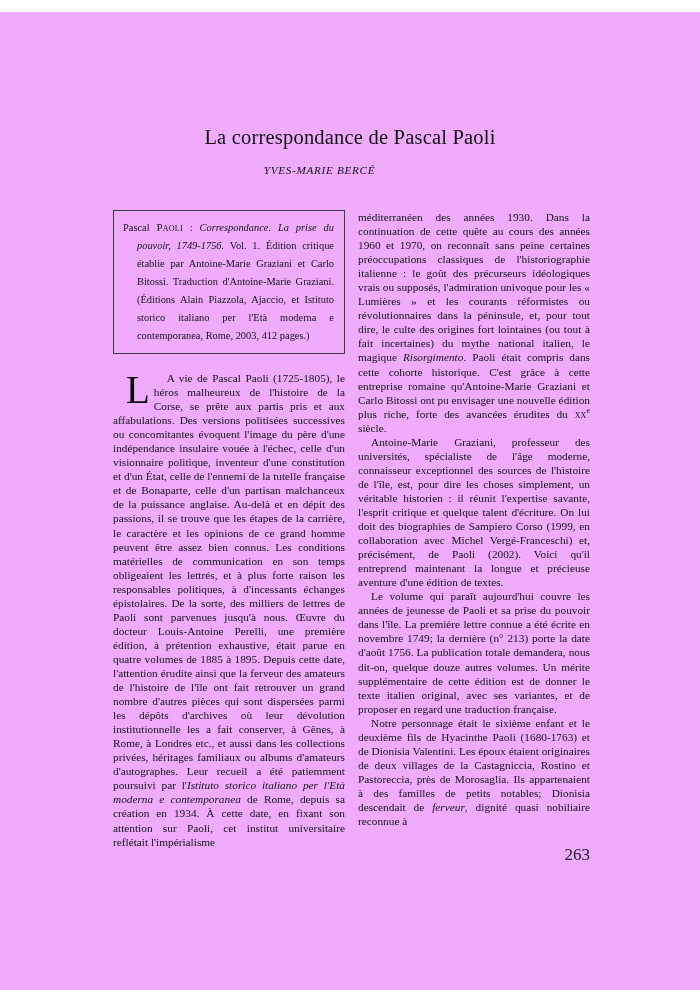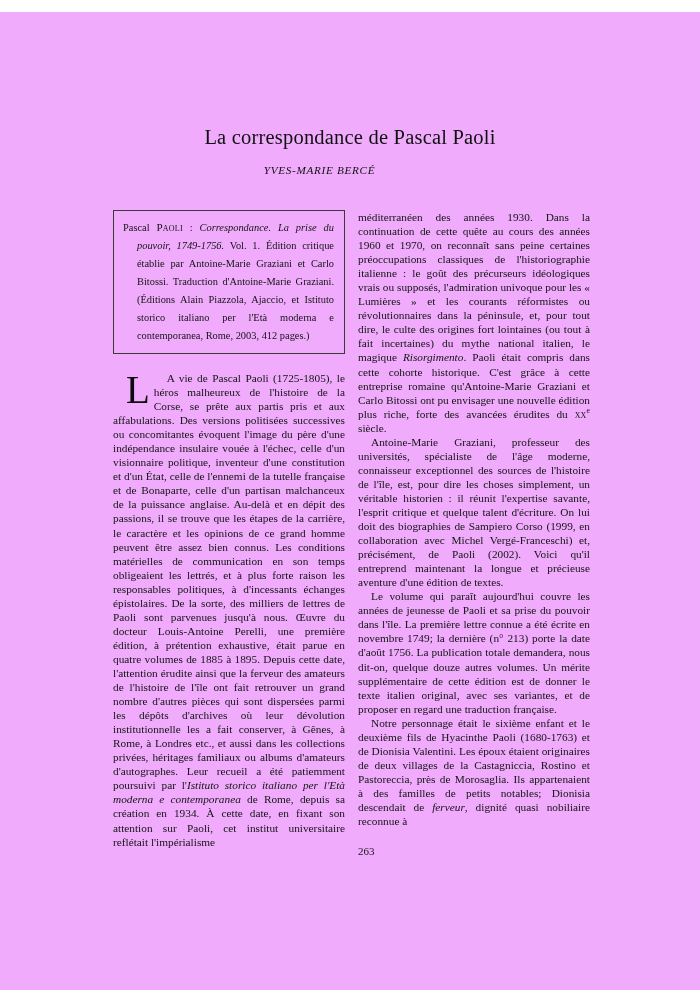--- a/index.html
+++ b/index.html
@@ -118,7 +118,8 @@
     left: 358px;
     top: 833px;
     width: 232px;
-    font-size: 11px;
+    text-align: right;
+    font-size: 17px;
     color: #1a1a1a;
   }
 </style>

